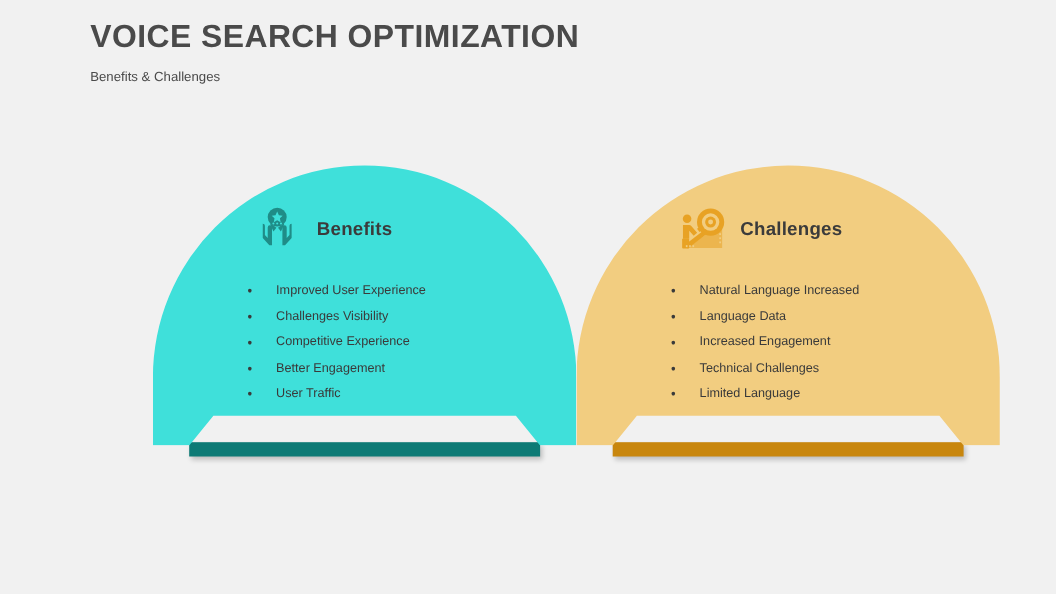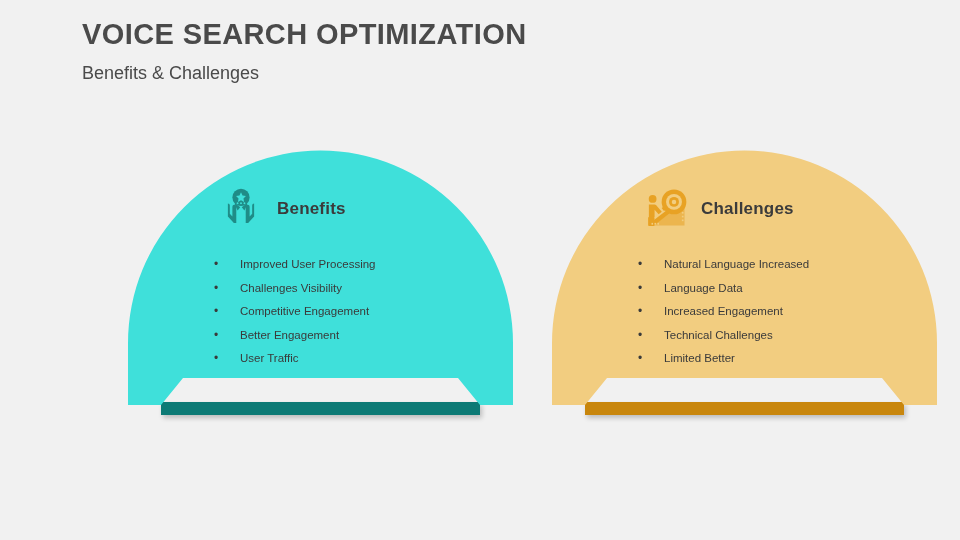--- a/index.html
+++ b/index.html
@@ -32,7 +32,7 @@
 
   .slide-subtitle {
     margin-top:12px;
-    font-size:18px;
+    font-size:12px;
     font-weight:normal;
     color:#4a4a4a;
     line-height:1.2;

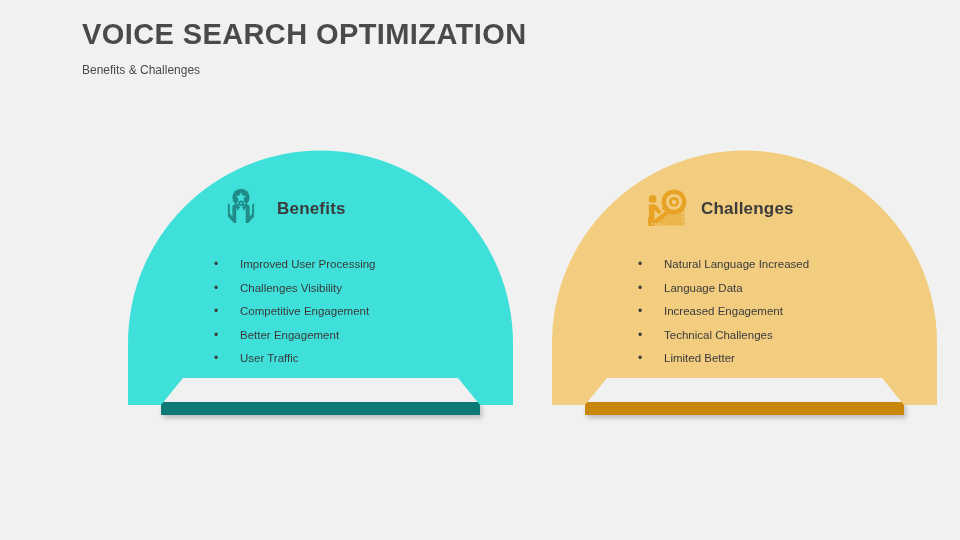--- a/index.html
+++ b/index.html
@@ -41,7 +41,7 @@
 
   
   .panel { position:absolute; top:133px; width:385px; height:282px; }
-  .panel-left  { left:84px; }
+  .panel-left  { left:95px; }
   .panel-right { left:508px; }
 
   

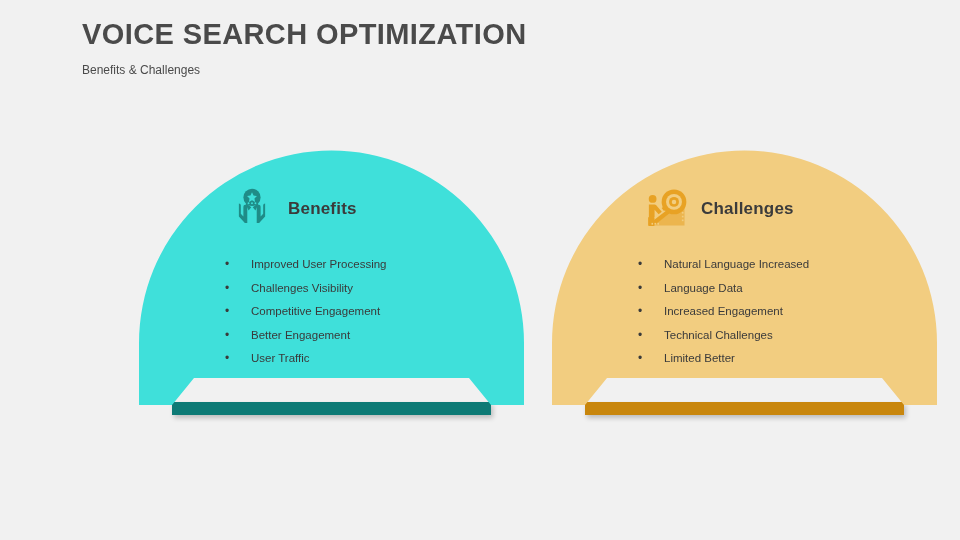--- a/index.html
+++ b/index.html
@@ -42,7 +42,7 @@
   
   .panel { position:absolute; top:133px; width:385px; height:282px; }
   .panel-left  { left:95px; }
-  .panel-right { left:508px; }
+  .panel-right { left:480px; }
 
   
   .panel-base {

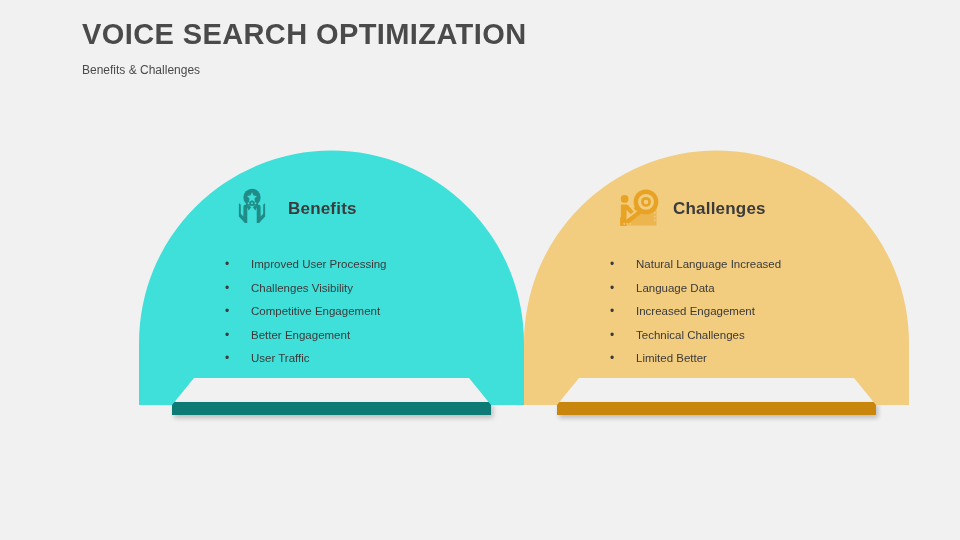--- a/index.html
+++ b/index.html
@@ -168,7 +168,7 @@
       <ul class="bullet-list" style="color: rgb(58, 58, 58);">
         <li class="bullet-item">
           <span class="bullet-dot">•</span>
-          <span class="bullet-text">Improved User Processing</span>
+          <span class="bullet-text">Improved User Experience</span>
         </li>
         <li class="bullet-item">
           <span class="bullet-dot">•</span>

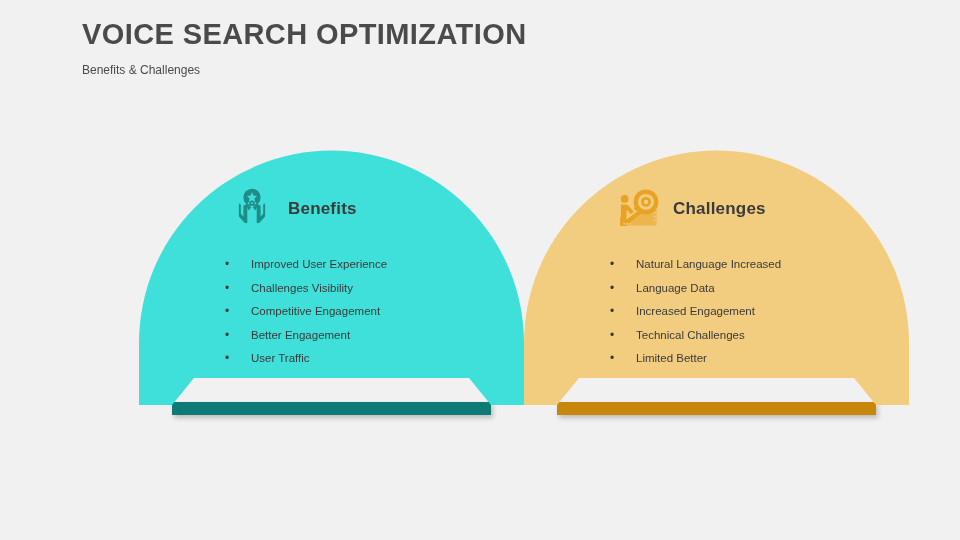--- a/index.html
+++ b/index.html
@@ -176,7 +176,7 @@
         </li>
         <li class="bullet-item">
           <span class="bullet-dot">•</span>
-          <span class="bullet-text">Competitive Engagement</span>
+          <span class="bullet-text">Competitive Experience</span>
         </li>
         <li class="bullet-item">
           <span class="bullet-dot">•</span>

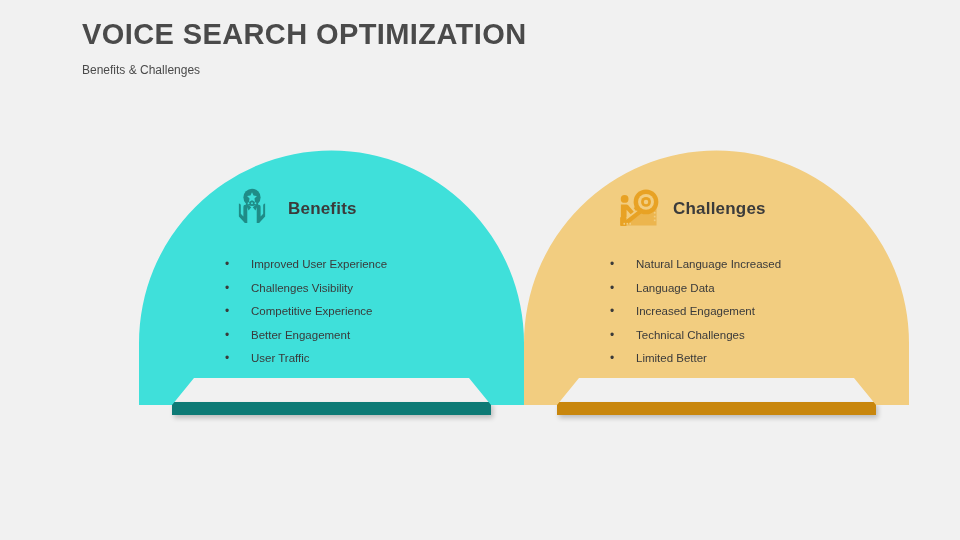--- a/index.html
+++ b/index.html
@@ -254,7 +254,7 @@
         </li>
         <li class="bullet-item">
           <span class="bullet-dot">•</span>
-          <span class="bullet-text">Limited Better</span>
+          <span class="bullet-text">Limited Language</span>
         </li>
       </ul>
 

